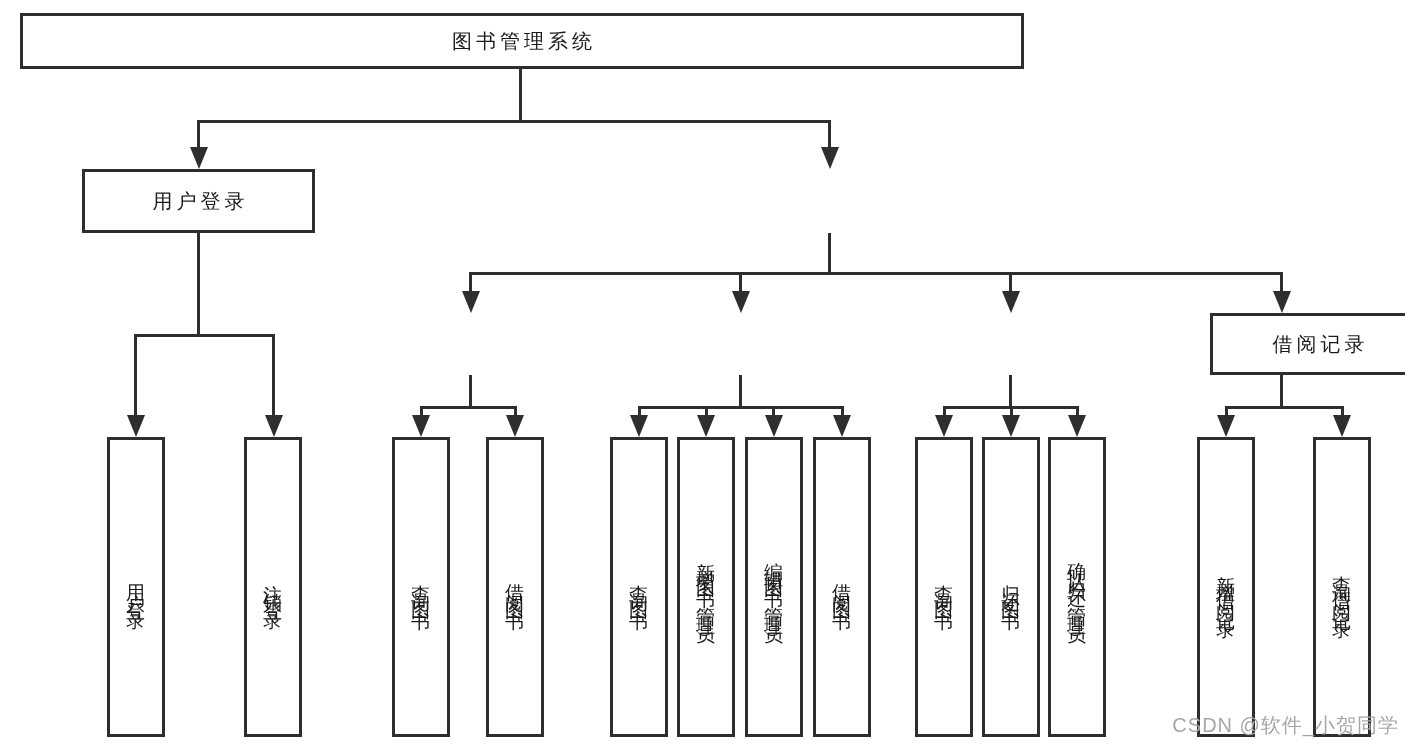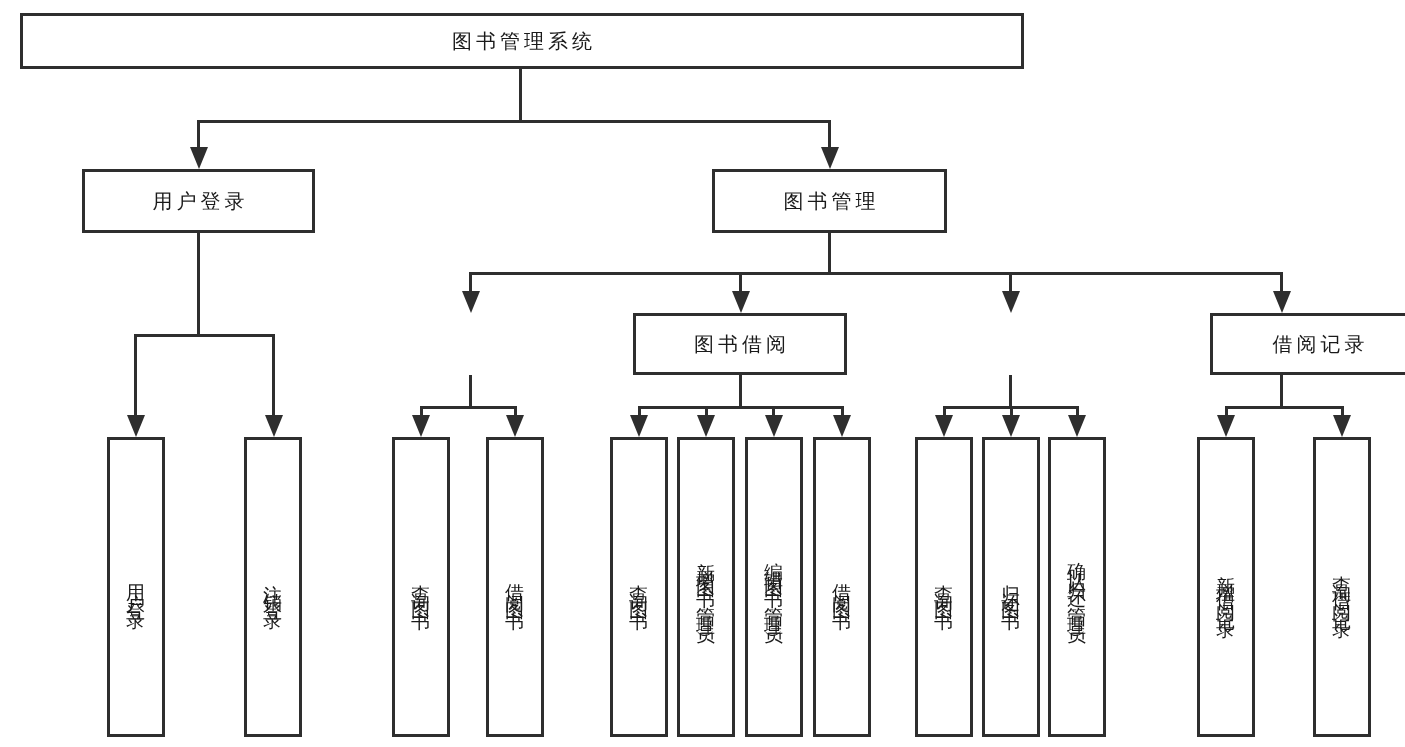--- a/index.html
+++ b/index.html
@@ -42,7 +42,6 @@
 
   <div class="box" style="left:82px;top:169px;width:233px;height:64px;">用户登录</div>
 
-  <div class="box" style="left:712px;top:169px;width:235px;height:64px;">图书管理</div>
 
 
   <div class="box" style="left:633px;top:313px;width:214px;height:62px;">图书借阅</div>

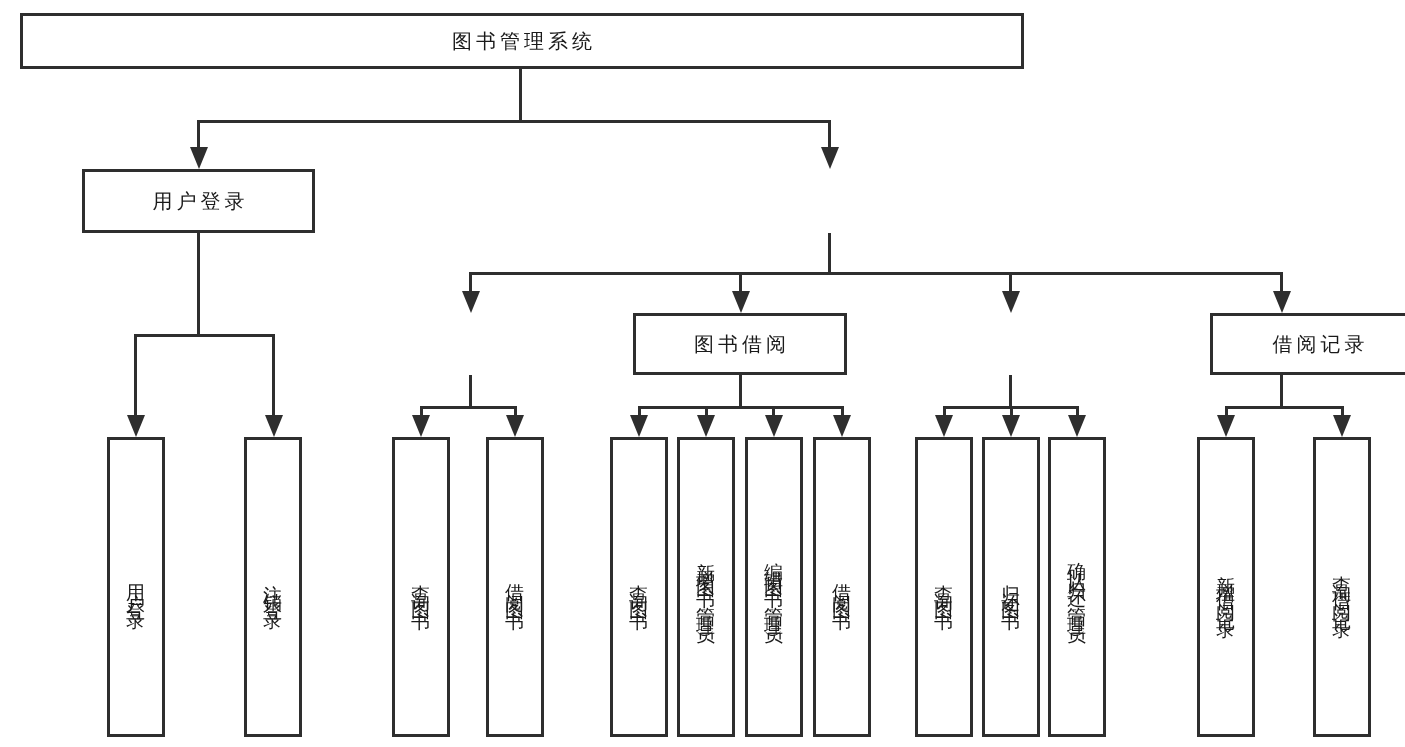--- a/index.html
+++ b/index.html
@@ -44,7 +44,6 @@
 
 
 
-  <div class="box" style="left:633px;top:313px;width:214px;height:62px;">图书借阅</div>
 
 
   <div class="box" style="left:1210px;top:313px;width:217px;height:62px;">借阅记录</div>

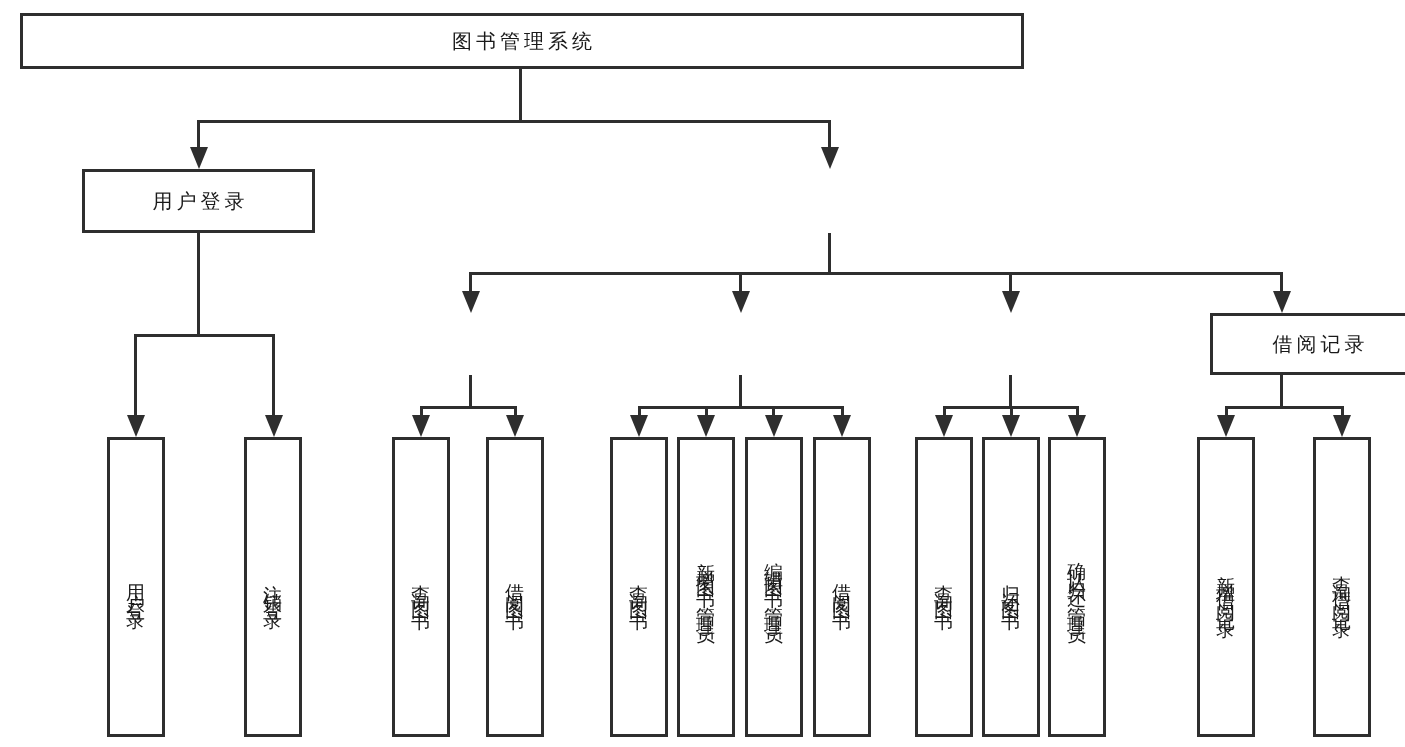--- a/index.html
+++ b/index.html
@@ -151,6 +151,7 @@
   <div class="arrow" style="left:1217px;top:415px;"></div>
   <div class="arrow" style="left:1333px;top:415px;"></div>
 
+  <div class="watermark">CSDN @软件_小贺同学</div>
 
 </div>
 

